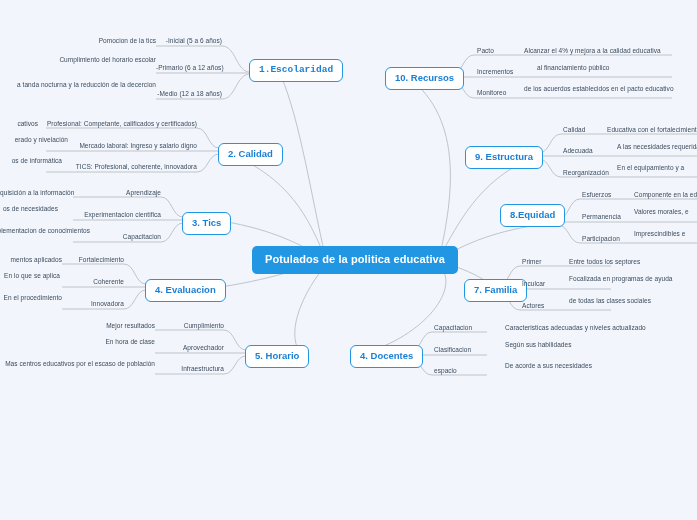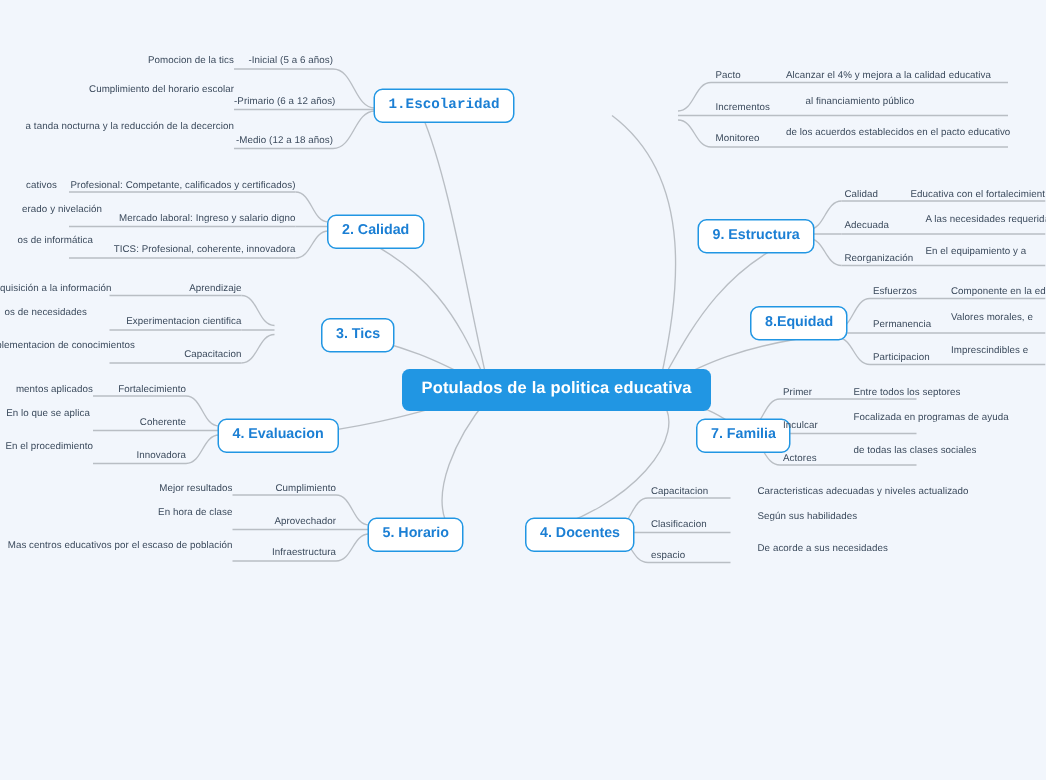--- a/index.html
+++ b/index.html
@@ -234,6 +234,7 @@
   <div class="leaf" style="left:617px; top:144px;">A las necesidades requeridas</div>
   <div class="leaf" style="left:617px; top:165px;">En el equipamiento y a</div>
 
+  <div class="node branch-node" style="left:385px; top:67px;">10. Recursos</div>
   <div class="leaf" style="left:477px; top:48px;">Pacto</div>
   <div class="leaf" style="left:477px; top:69px;">Incrementos</div>
   <div class="leaf" style="left:477px; top:90px;">Monitoreo</div>

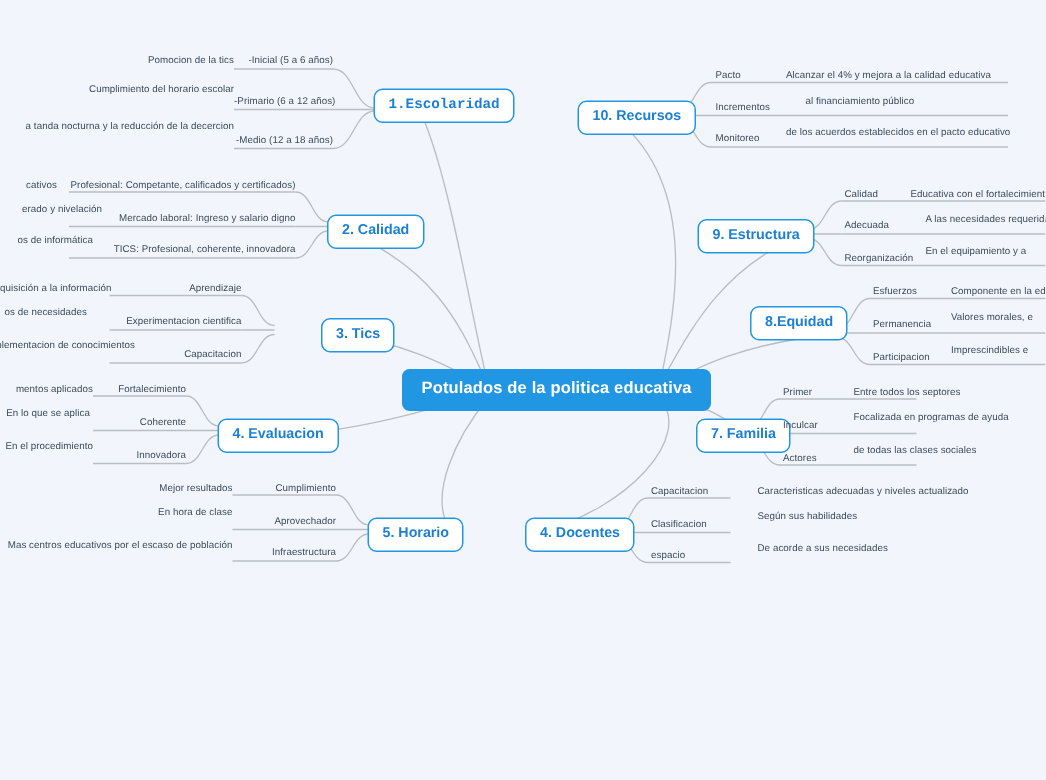--- a/index.html
+++ b/index.html
@@ -178,7 +178,7 @@
   <div class="leaf right-align" style="left:-8px; top:137px; width:76px;">erado y nivelación</div>
   <div class="leaf right-align" style="left:-8px; top:158px; width:70px;">os de informática</div>
 
-  <div class="node branch-node" style="left:182px; top:212px;margin-left:32px;">3. Tics</div>
+  <div class="node branch-node" style="left:182px; top:212px;">3. Tics</div>
   <div class="leaf right-align" style="left:73px; top:190px; width:88px;">Aprendizaje</div>
   <div class="leaf right-align" style="left:73px; top:212px; width:88px;">Experimentacion cientifica</div>
   <div class="leaf right-align" style="left:73px; top:234px; width:88px;">Capacitacion</div>

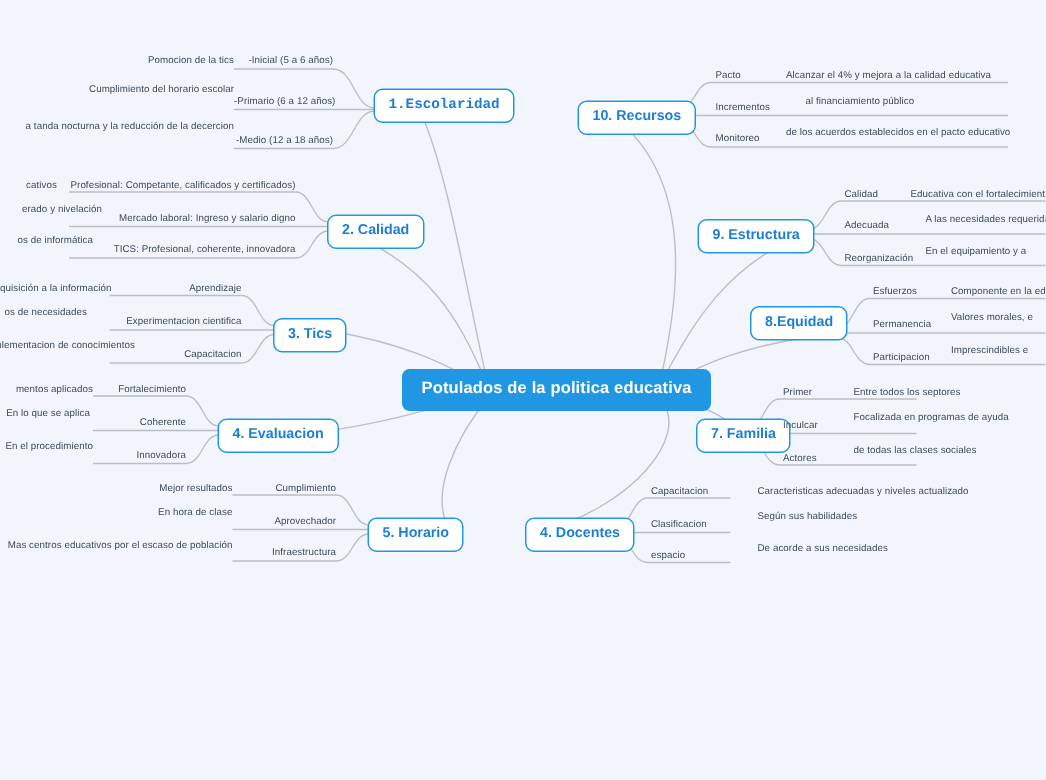--- a/index.html
+++ b/index.html
@@ -160,7 +160,7 @@
     </g>
   </svg>
 
-  <div class="node root-node" style="left:268px; top:246px;">Potulados de la politica educativa</div>
+  <div class="node root-node" style="left:252px; top:246px;">Potulados de la politica educativa</div>
 
   <div class="node branch-node" style="left:249px; top:59px;font-family:Liberation Mono, monospace;">1.Escolaridad</div>
   <div class="leaf right-align" style="left:156px; top:38px; width:66px;">-Inicial (5 a 6 años)</div>

